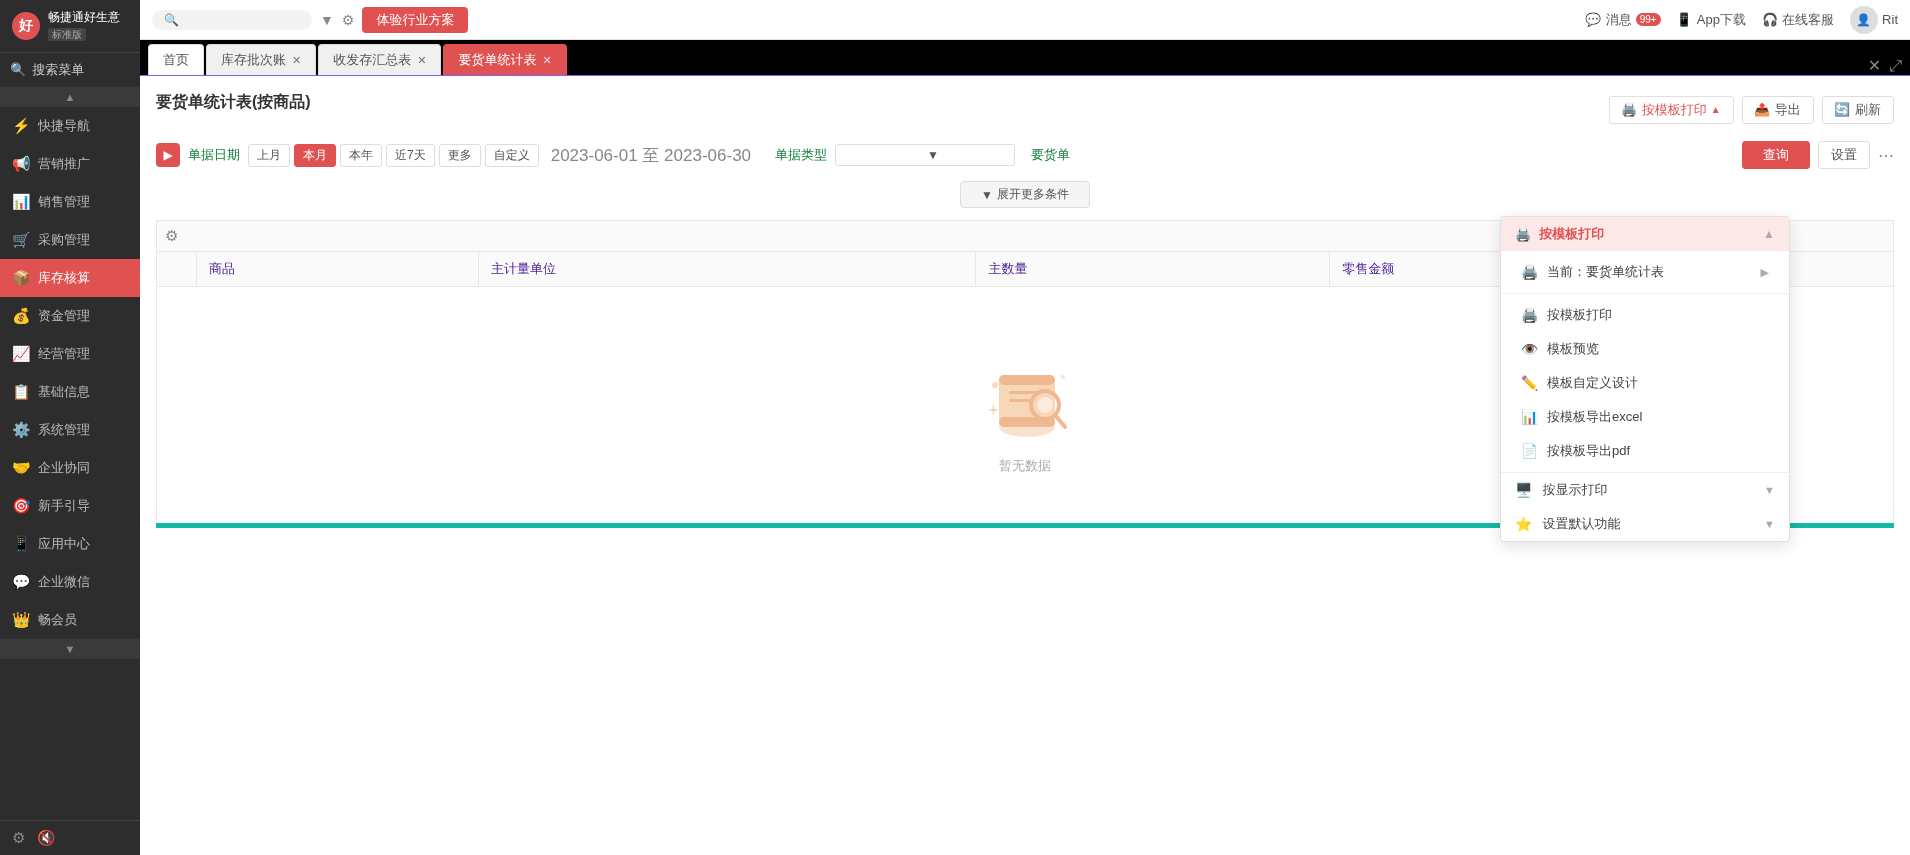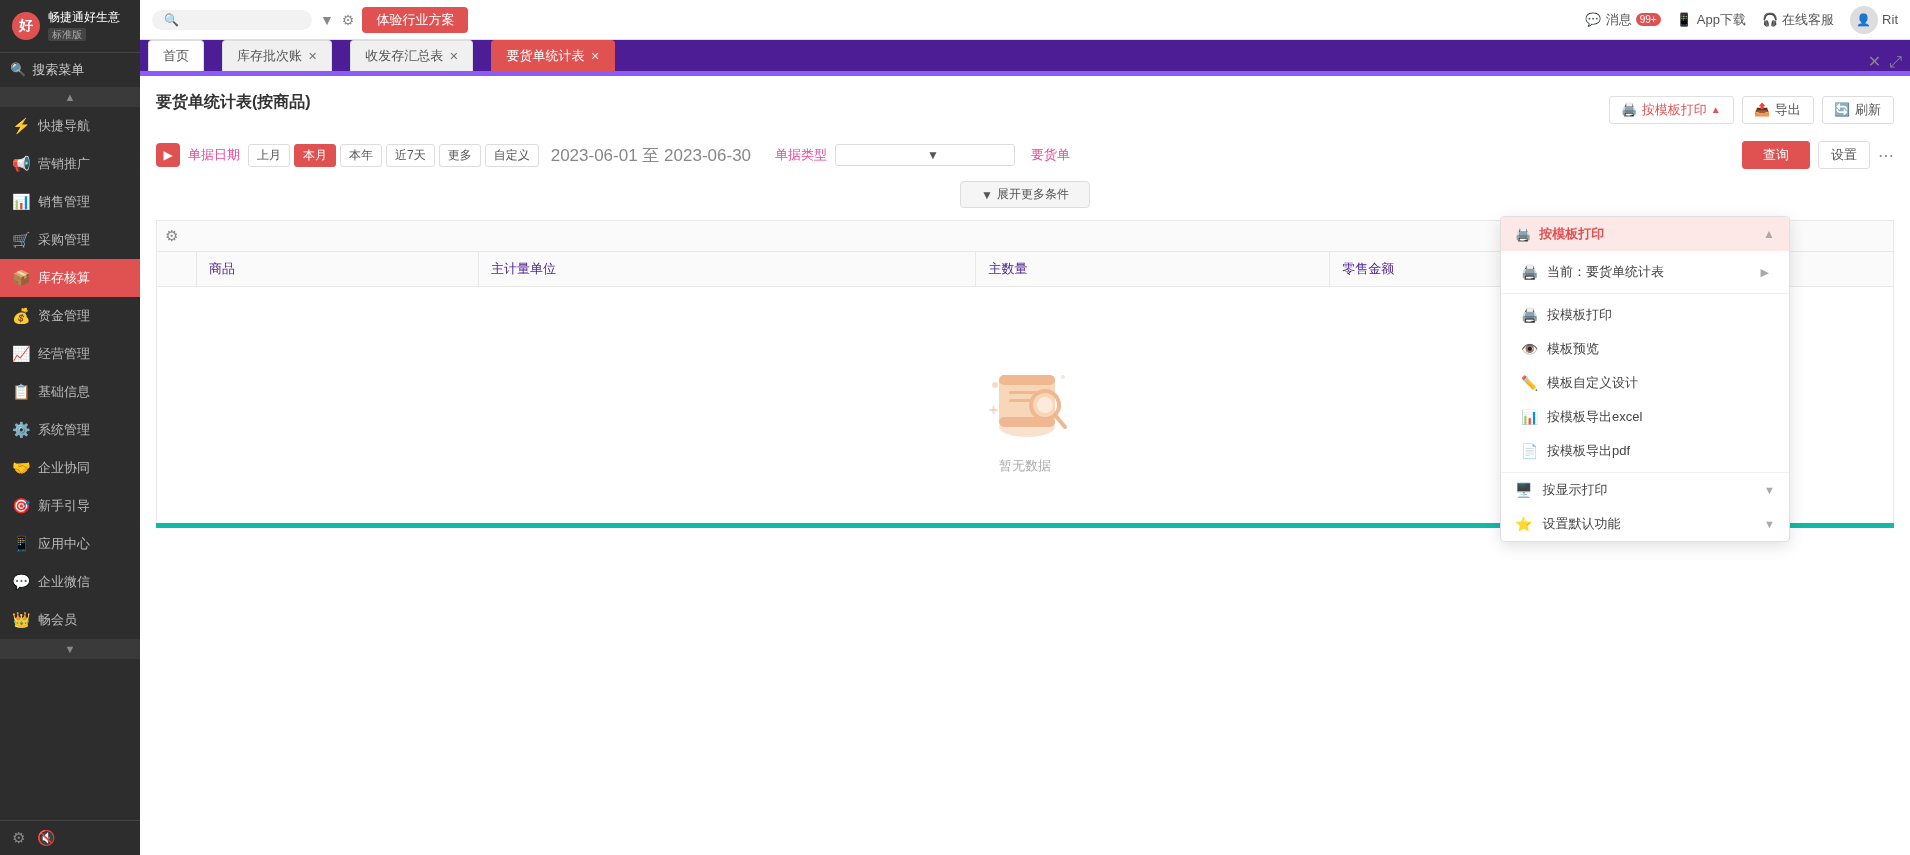--- a/index.html
+++ b/index.html
@@ -97,13 +97,13 @@
 
     
     .tabs-bar {
-      background: #4c1d95;
+      background: #000000;
       height: 36px;
       display: flex; align-items: flex-end;
       padding: 0 8px;
-      border-bottom: 5px solid #8b5cf6;
+      border-bottom: 1px solid #8b5cf6;
       flex-shrink: 0;
-      gap: 18px;
+      gap: 2px;
     }
     .tab {
       padding: 6px 14px;

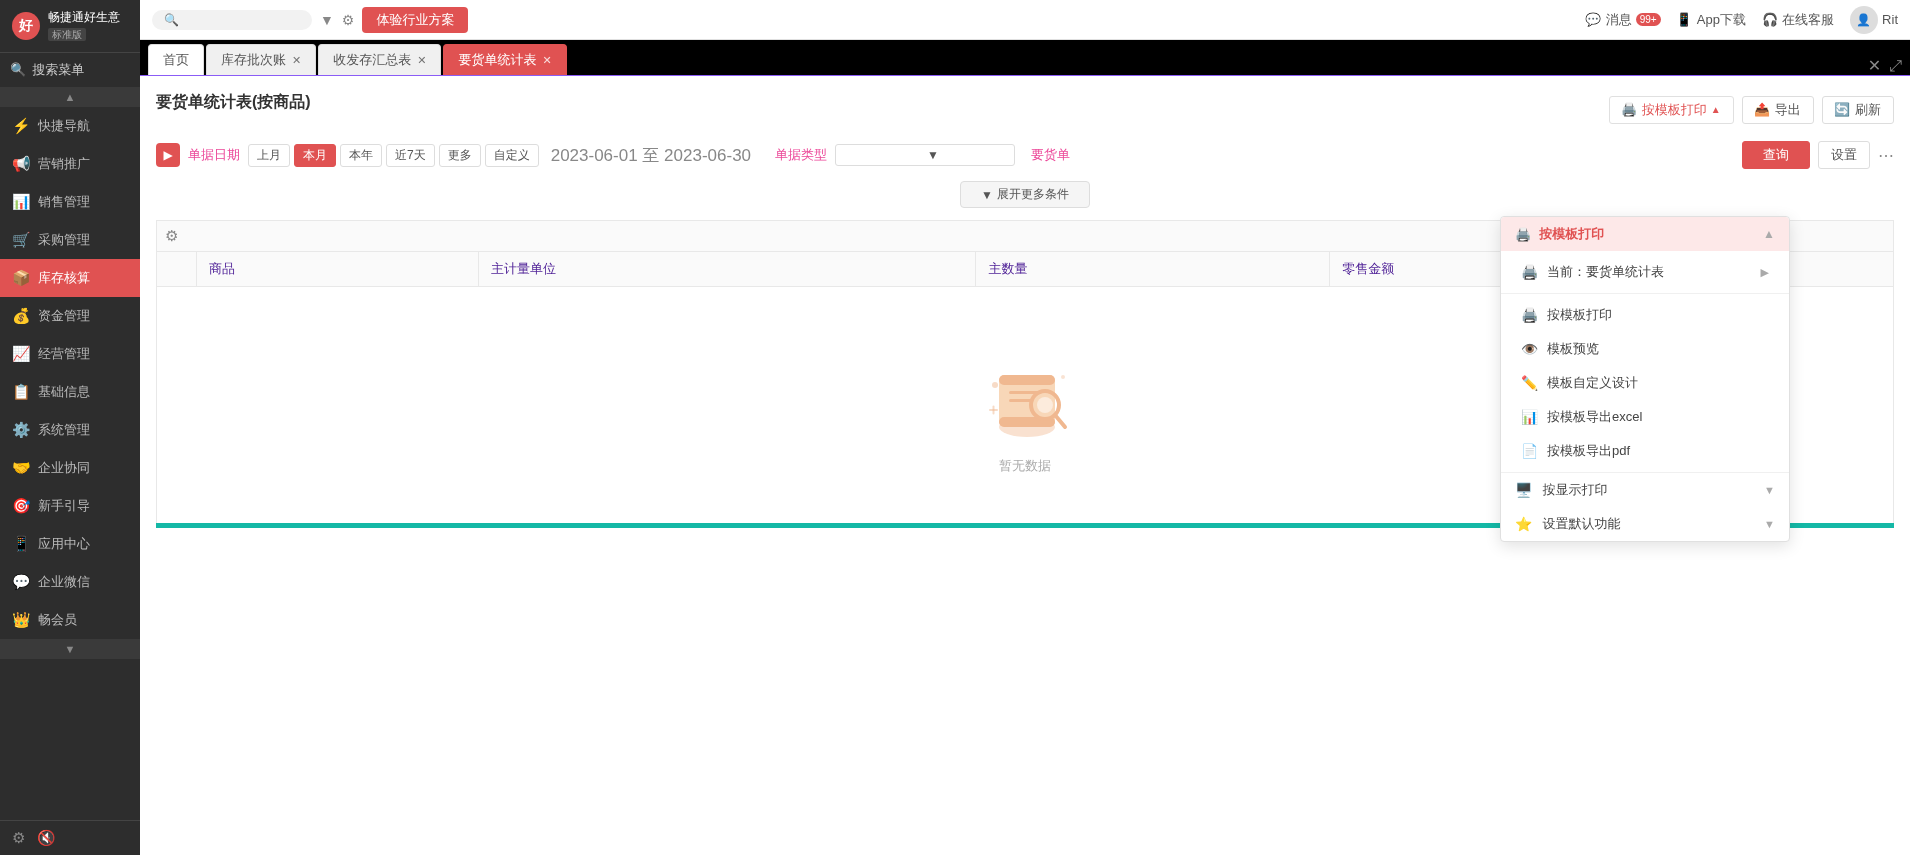--- a/index.html
+++ b/index.html
@@ -151,7 +151,7 @@
       width: 24px; height: 24px; display: flex; align-items: center; justify-content: center;
       cursor: pointer; font-size: 12px;
     }
-    .filter-label { color: #ec4899; font-size: 13px; }
+    .filter-label { color: #15803d; font-size: 13px; }
     .filter-date-btns { display: flex; align-items: flex-start; gap: 4px; }
     .filter-date-btn {
       padding: 2px 8px; border: 1px solid #ddd; border-radius: 3px;

